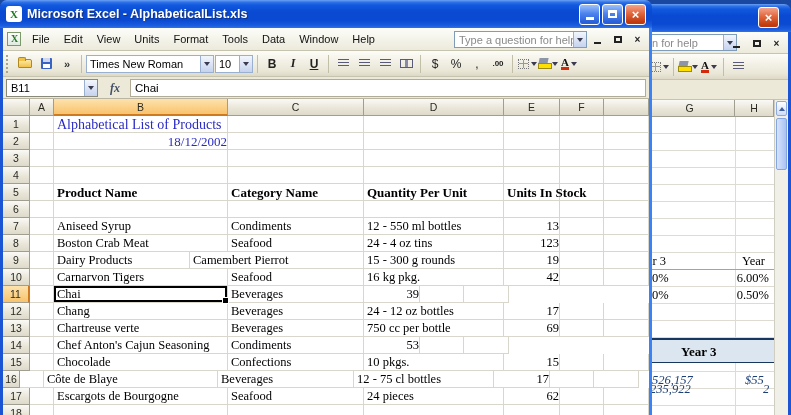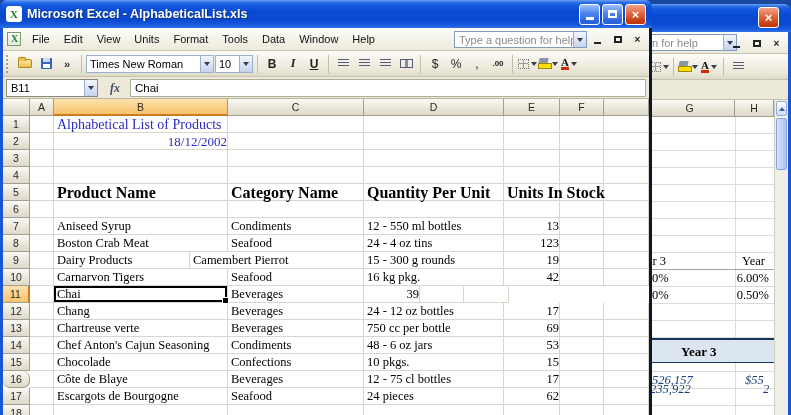--- a/index.html
+++ b/index.html
@@ -22,7 +22,7 @@
 .g-min{width:8px;height:3px;background:#fff;margin-top:9px;}
 .g-max{width:9px;height:8px;border:2px solid #fff;border-top-width:3px;}
 
-.win-body{position:absolute;left:0;top:28px;right:0;bottom:0;border-left:3px solid #1b55d4;border-right:3px solid #0f172a;background:#ece9d8;text-decoration:underline;}
+.win-body{position:absolute;left:0;top:28px;right:0;bottom:0;border-left:3px solid #1b55d4;border-right:3px solid #3b82f6;background:#ece9d8;text-decoration:underline;}
 
 
 .menubar{position:absolute;left:0;top:0;right:0;height:23px;background:linear-gradient(180deg,#fdfdfa,#eceadb);

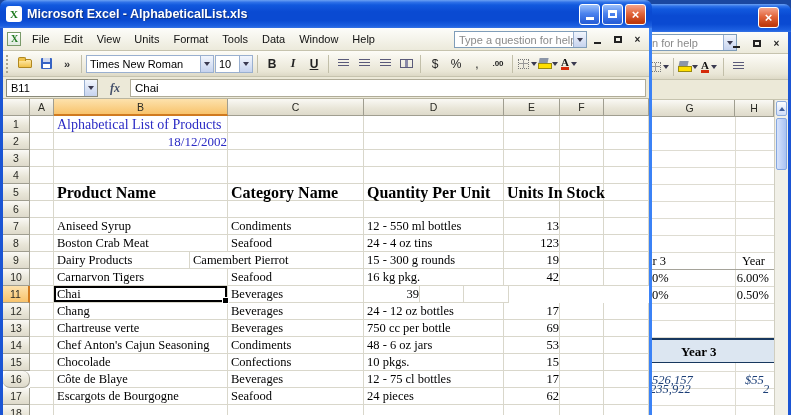--- a/index.html
+++ b/index.html
@@ -91,7 +91,7 @@
 .c-blue{color:#2b2bc4;}
 .c-title{font-size:14px;}
 .c-date{font-size:13px;}
-.c-head{font-weight:bold;font-size:16px;}
+.c-head{font-weight:bold;font-size:13px;}
 .selected{z-index:3;box-shadow:inset 0 0 0 2px #000;}
 .selected::after{content:"";position:absolute;right:-2px;bottom:-2px;width:5px;height:5px;background:#000;border:1px solid #fff;z-index:4;}
 

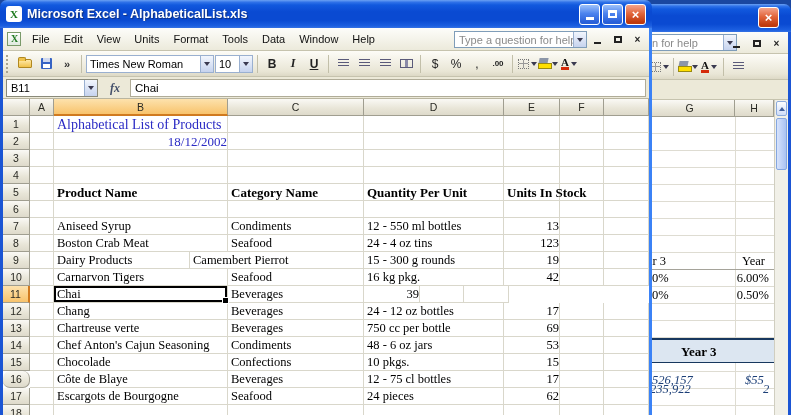--- a/index.html
+++ b/index.html
@@ -548,9 +548,6 @@
             <div class="g-cell" style="width: 136px;">
               <span class="c-txt ">Condiments</span>
             </div>
-            <div class="g-cell" style="width: 140px;">
-              <span class="c-txt ">48 - 6 oz jars</span>
-            </div>
             <div class="g-cell" style="width: 56px;">
               <span class="c-txt c-right">53</span>
             </div>

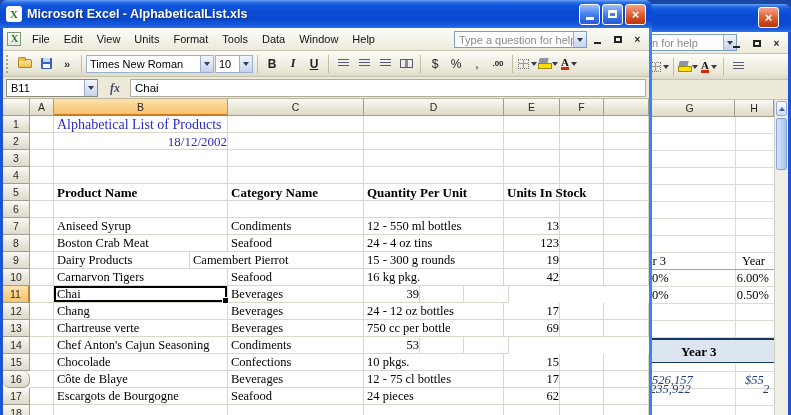--- a/index.html
+++ b/index.html
@@ -573,7 +573,7 @@
             <div class="g-cell" style="width: 45px;"></div>
           </div>
           <div class="g-row">
-            <div class="g-cell g-hdr" style="width: 27px; border-radius: 7px;">16</div>
+            <div class="g-cell g-hdr" style="width: 17px;">16</div>
             <div class="g-cell" style="width: 24px;"></div>
             <div class="g-cell" style="width: 174px;">
               <span class="c-txt ">Côte de Blaye</span>

